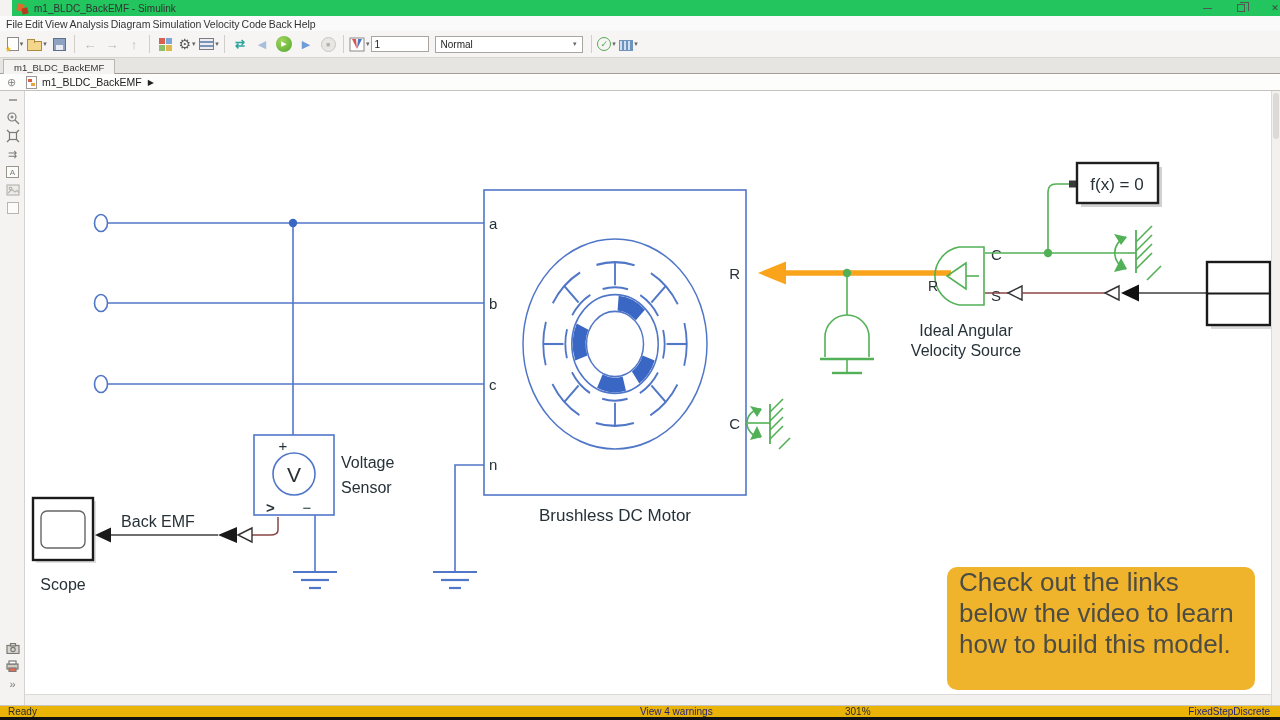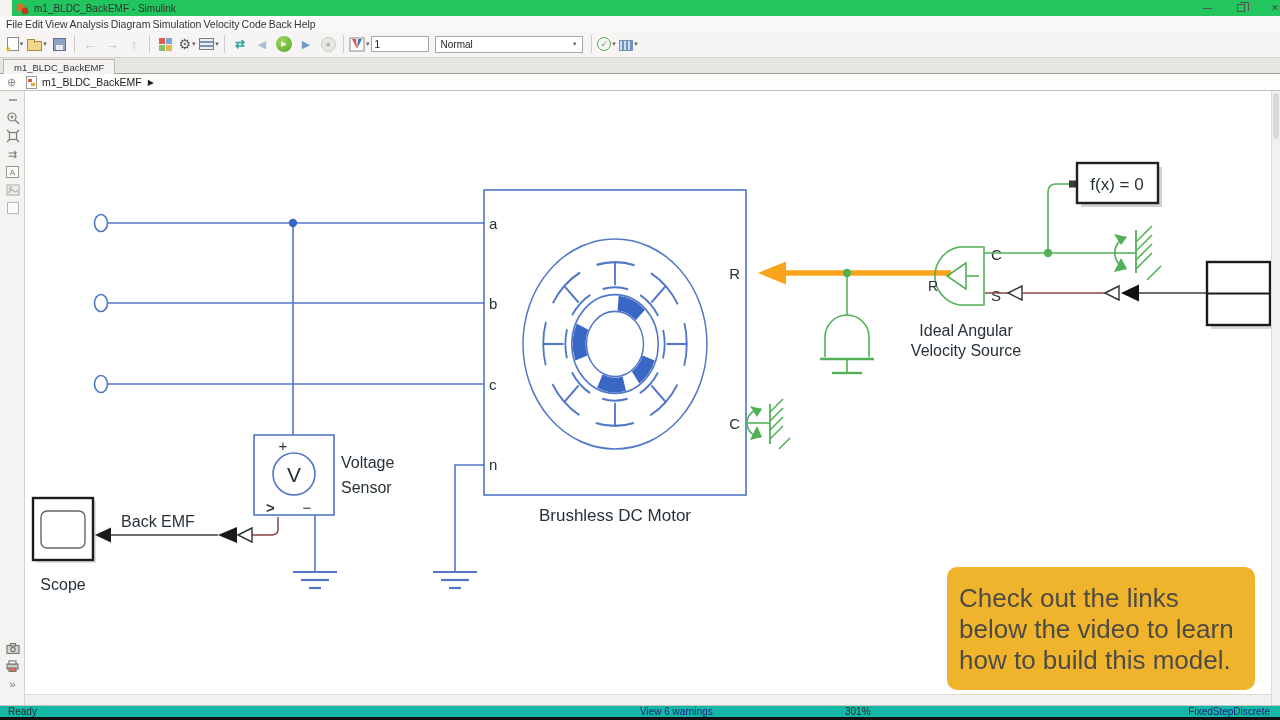--- a/index.html
+++ b/index.html
@@ -92,7 +92,7 @@
 
   
   .callout { position:absolute; left:947px; top:567px; width:308px; height:123px; background:#F0B42C; border-radius:10px;
-    color:#4c4c45; font-size:26px; line-height:31px; padding:16px 12px; z-index:5; }
+    color:#4c4c45; font-size:26px; line-height:31px; padding:0 12px; z-index:5; }
   .subs { position:absolute; left:0; top:619px; width:1280px; text-align:center; z-index:6; pointer-events:none; }
   .sub-en { font-size:32px; color:#57C5F3; text-shadow:0 0 3px rgba(255,255,255,.85); line-height:34px; }
   .sub-zh { font-size:30px; color:#57C5F3; text-shadow:0 0 3px rgba(255,255,255,.85); line-height:38px; }

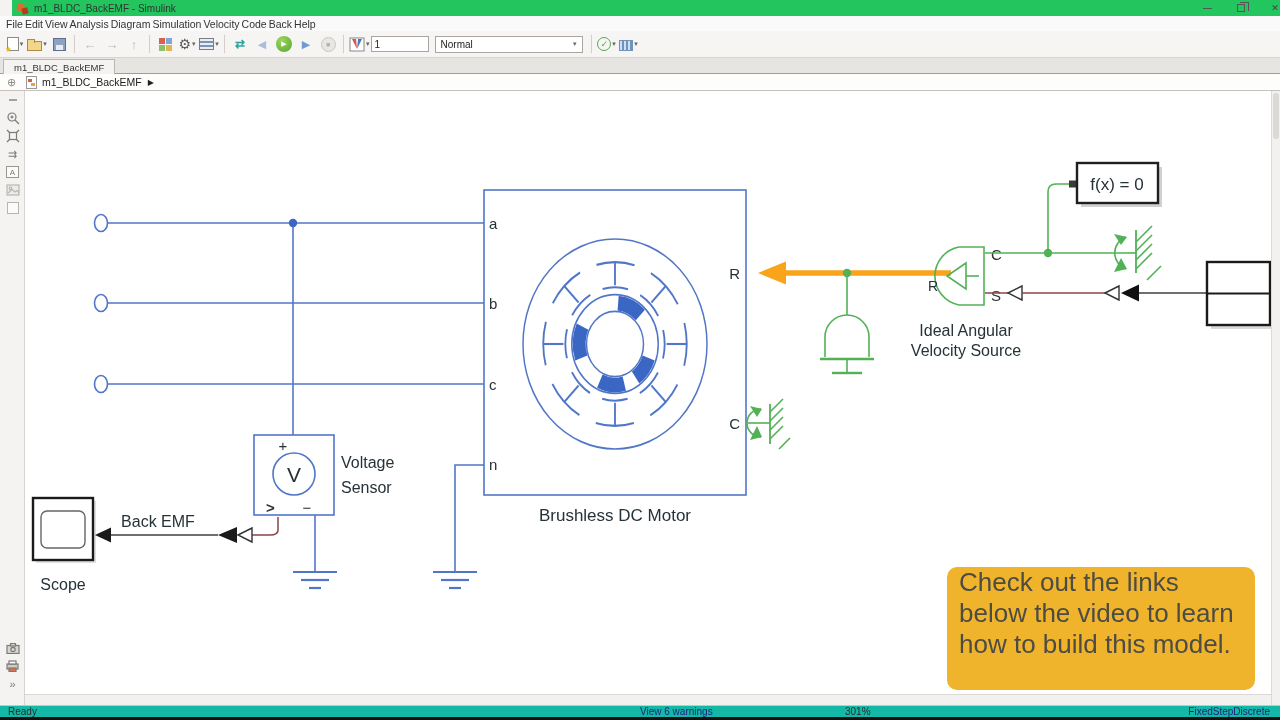--- a/index.html
+++ b/index.html
@@ -82,7 +82,7 @@
   .hscroll { position:absolute; left:25px; top:694px; width:1246px; height:11px; background:#f2f1ef; border-top:1px solid #dcdad7; }
 
   
-  .statusbar { position:absolute; left:0; top:705px; width:1280px; height:16px; background:#14b8a6; border-top:1px solid #c9c6c2; font-size:10px; color:#2a2a2a; }
+  .statusbar { position:absolute; left:0; top:705px; width:1280px; height:16px; background:#eab308; border-top:1px solid #c9c6c2; font-size:10px; color:#2a2a2a; }
   .statusbar span { position:absolute; top:0; line-height:12px; }
   .st-ready { left:8px; }
   .st-warn { left:640px; color:#1f1f7d; }

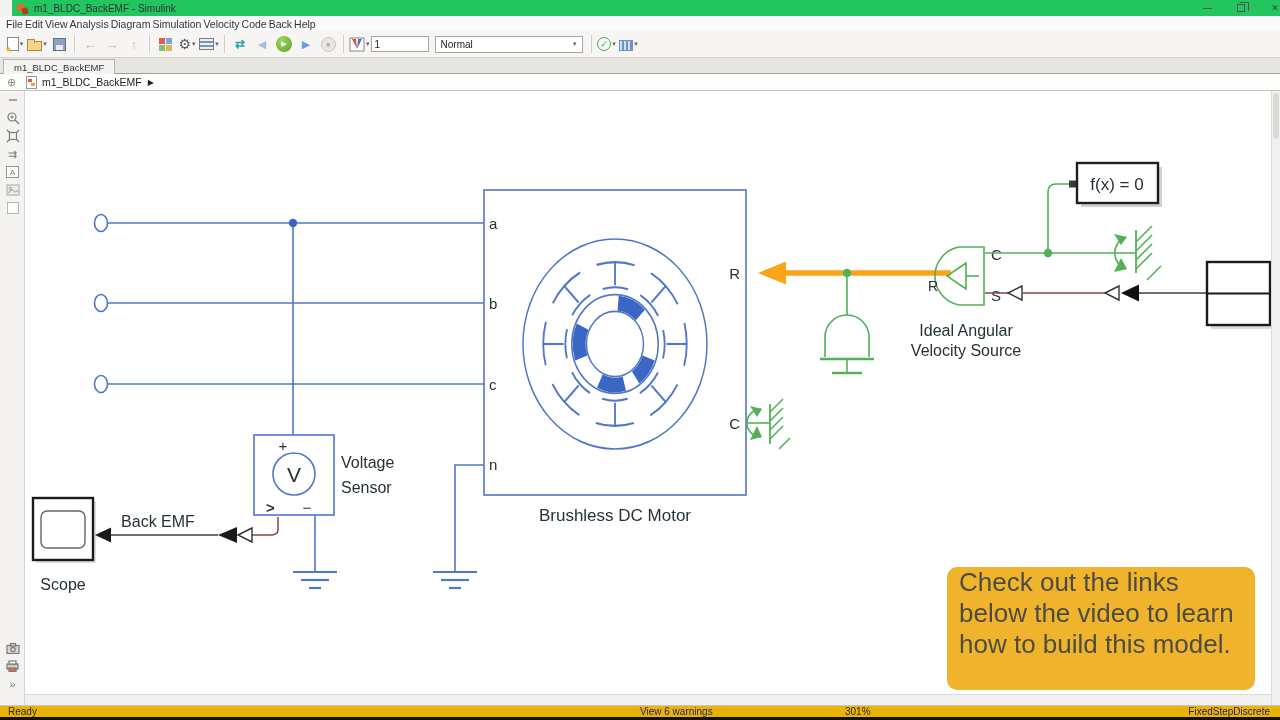--- a/index.html
+++ b/index.html
@@ -469,7 +469,7 @@
 
   <div class="statusbar">
     <span class="st-ready">Ready</span>
-    <span class="st-warn">View 6 warnings</span>
+    <span class="st-warn">View 4 warnings</span>
     <span class="st-zoom">301%</span>
     <span class="st-solver">FixedStepDiscrete</span>
   </div>

